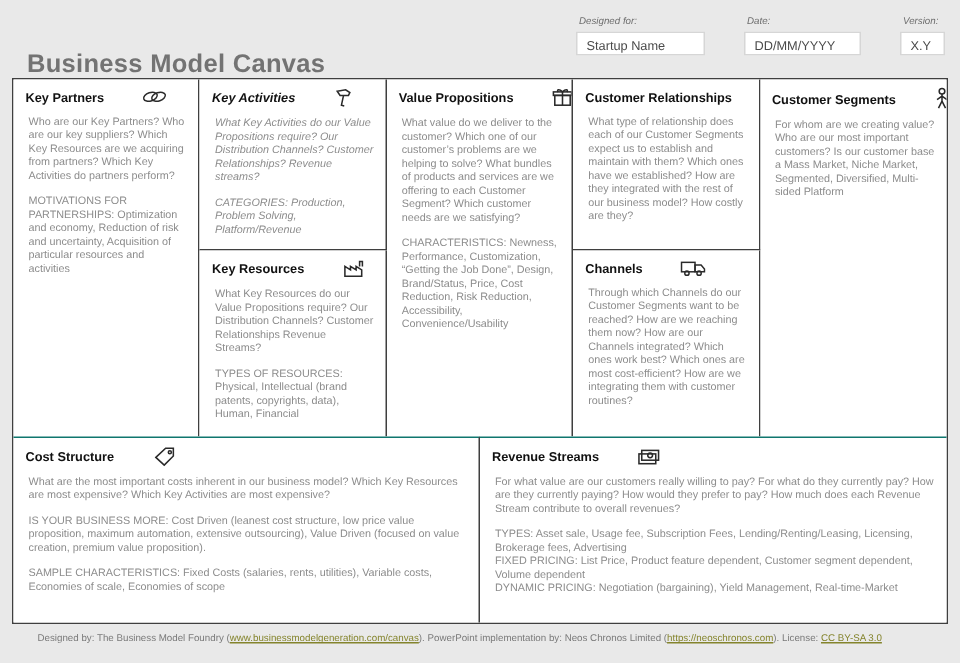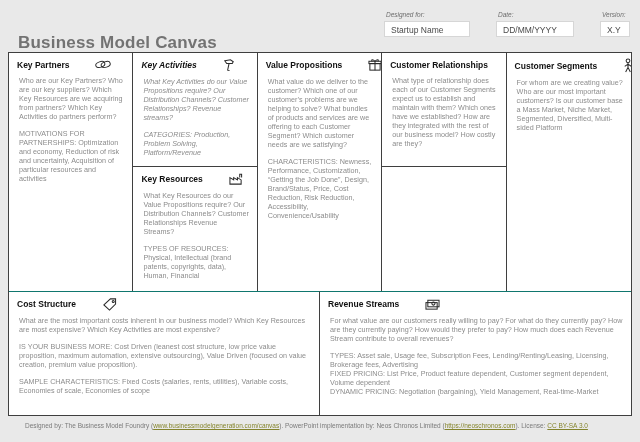--- a/index.html
+++ b/index.html
@@ -213,6 +213,17 @@
   </div>
 
   <div class="cell ch br">
+    <div class="sec-head">
+      <span class="sec-title">Channels</span>
+      <span class="sec-icon">
+        <svg width="18" height="13" viewBox="0 0 20 14" fill="none" stroke="#2a2a2a" stroke-width="1.1">
+          <rect x="1.5" y="3" width="10" height="7"></rect>
+          <path d="M11.5 5 h4.5 l2.5 3 v2 h-7 Z"></path>
+          <circle cx="5.5" cy="11" r="1.6"></circle>
+          <circle cx="14.5" cy="11" r="1.6"></circle>
+        </svg>
+      </span>
+    </div>
   </div>
 
   <div class="cell cs">

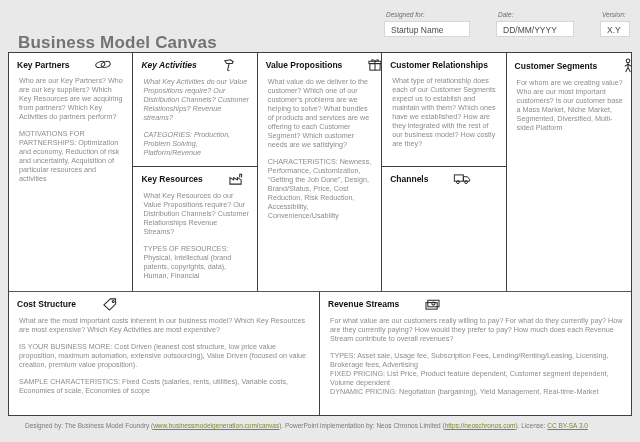--- a/index.html
+++ b/index.html
@@ -224,6 +224,7 @@
         </svg>
       </span>
     </div>
+    <div class="q">Through which Channels do our Customer Segments want to be reached? How are we reaching them now? How are our Channels integrated? Which ones work best? Which ones are most cost-efficient? How are we integrating them with customer routines?</div>
   </div>
 
   <div class="cell cs">

